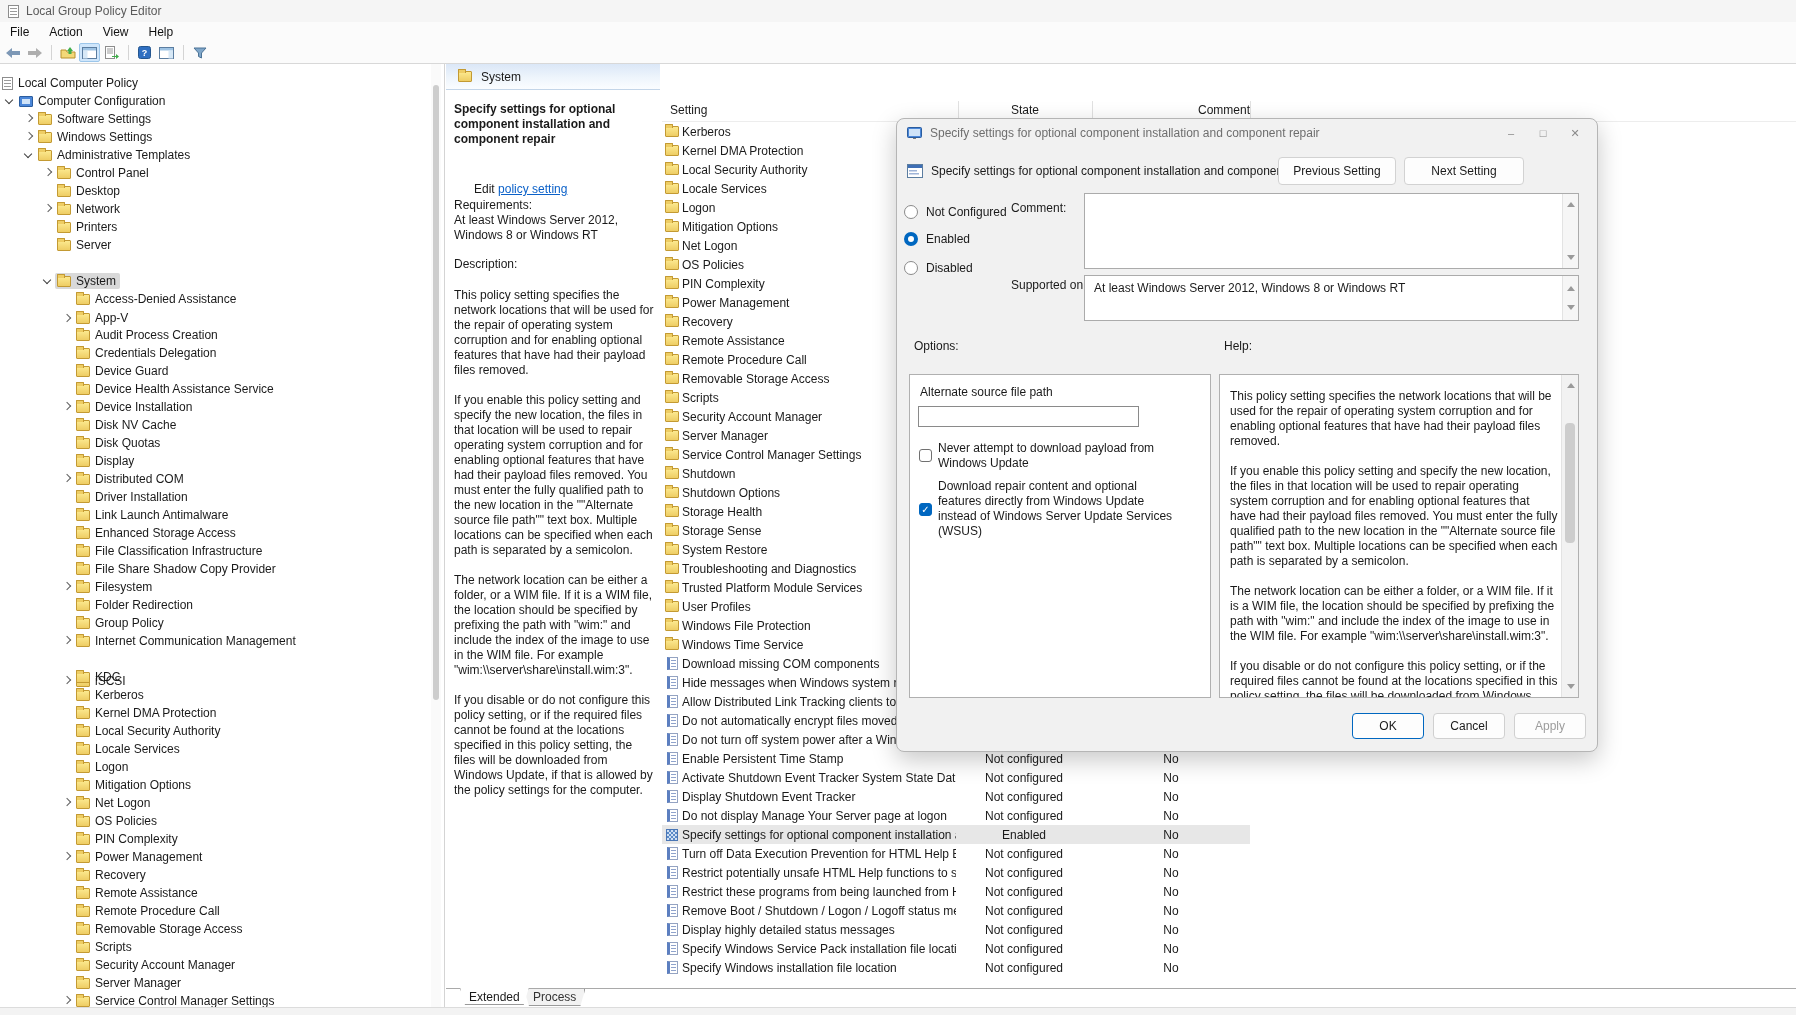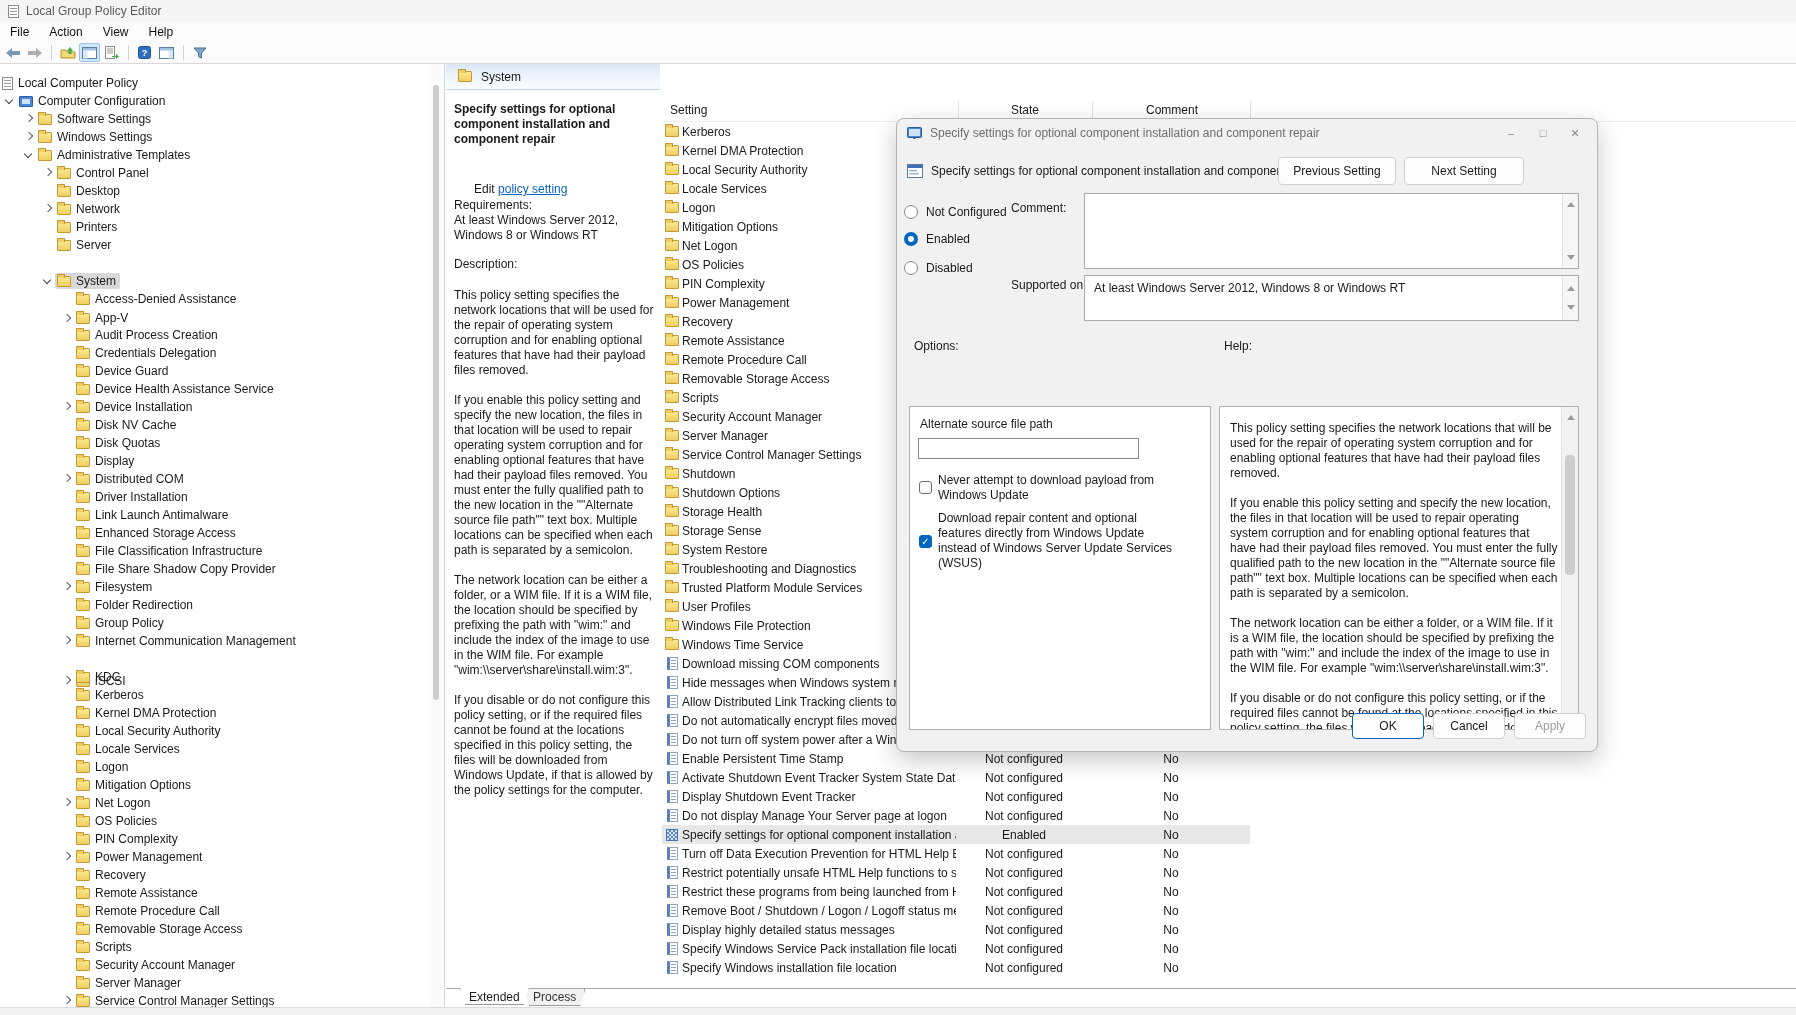--- a/index.html
+++ b/index.html
@@ -605,7 +605,7 @@
     <div id="lheader">
       <span style="left:8px;">Setting</span>
       <span style="left:296px;width:134px;text-align:center;">State</span>
-      <span style="left:452px;width:158px;text-align:left;padding-left:32px;">Comment</span>
+      <span style="left:430px;width:158px;text-align:right;padding-left:32px;">Comment</span>
       <span class="hsep" style="left:296px;"></span>
       <span class="hsep" style="left:430px;"></span>
       <span class="hsep" style="left:588px;"></span>

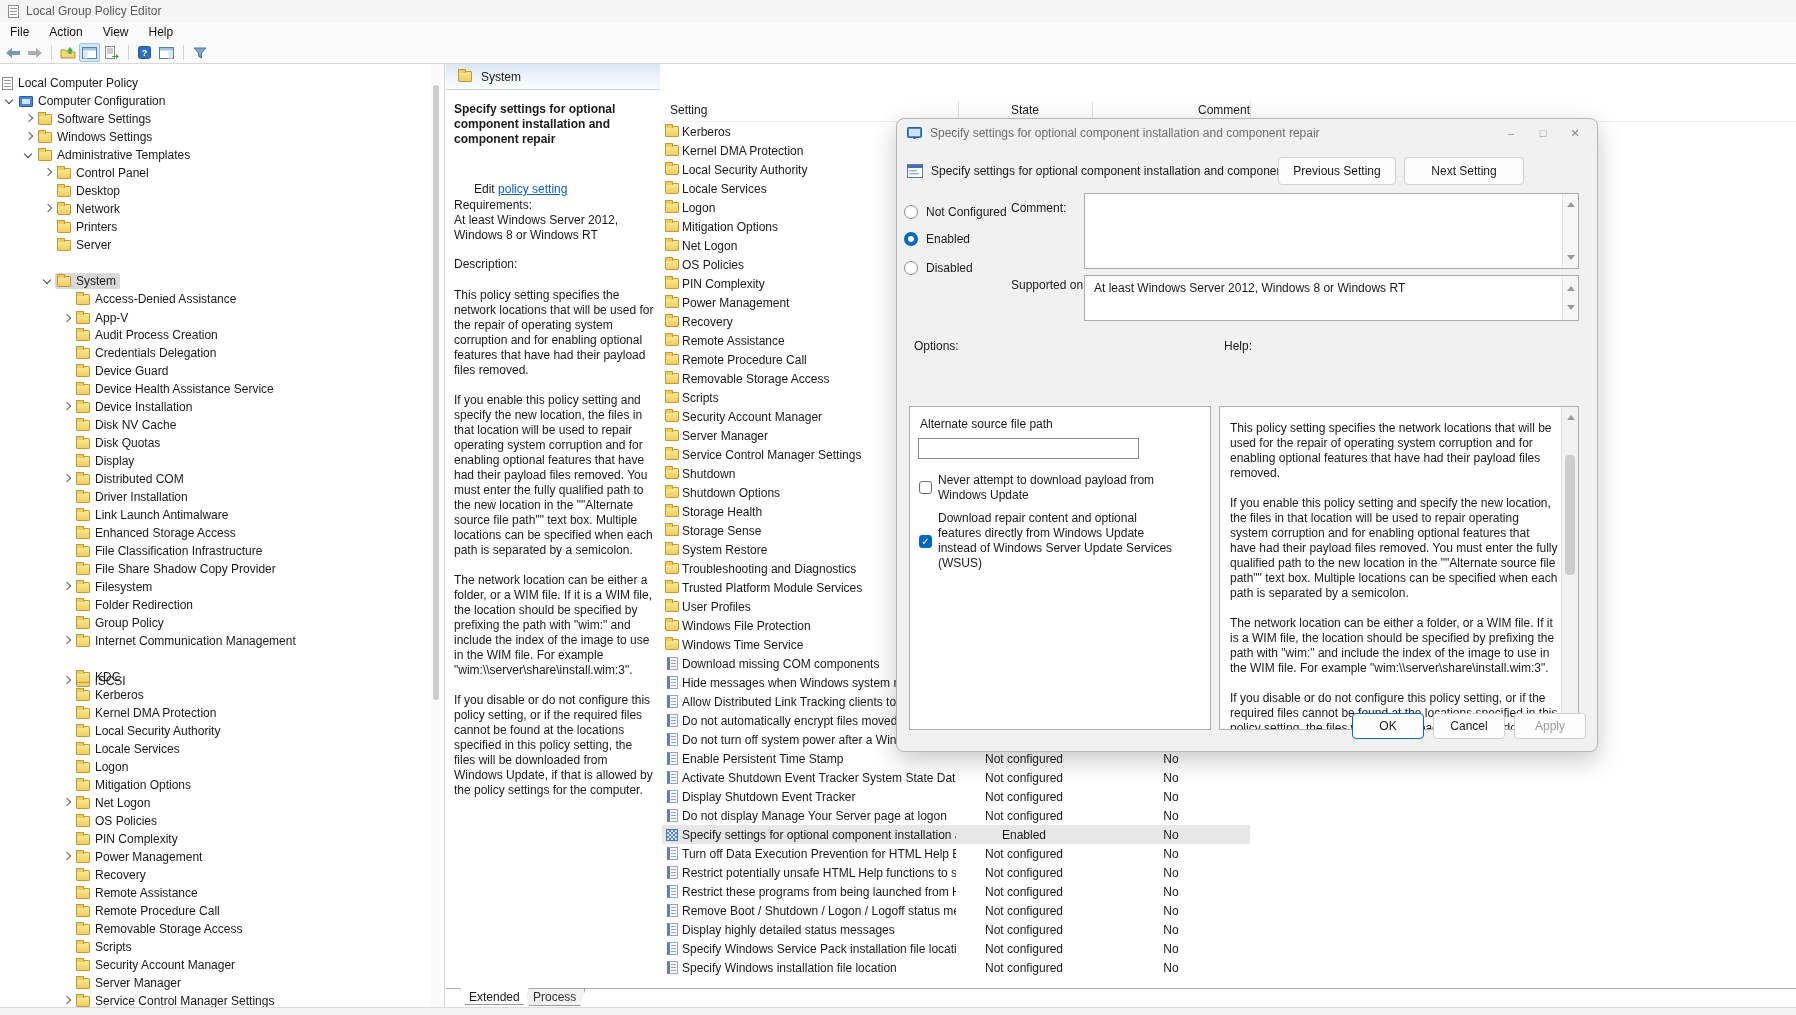--- a/index.html
+++ b/index.html
@@ -82,7 +82,7 @@
   .sbar{position:absolute;right:0;top:0;bottom:0;width:16px;background:#f6f6f6;border-left:1px solid #e3e3e3;}
   .tri-u{position:absolute;left:4px;width:0;height:0;border:4px solid transparent;border-bottom:5px solid #9a9a9a;}
   .tri-d{position:absolute;left:4px;width:0;height:0;border:4px solid transparent;border-top:5px solid #9a9a9a;}
-  .panel{position:absolute;background:#fff;border:1px solid #b0b0b0;margin-top:32px;}
+  .panel{position:absolute;background:#fff;border:1px solid #b0b0b0;}
   .cbox{width:13px;height:13px;border:1px solid #707070;border-radius:3px;background:#fff;flex:0 0 13px;}
   .cbox.on{background:#0067c0;border-color:#0067c0;color:#fff;display:flex;align-items:center;justify-content:center;font-size:10px;}
   .dbtn{position:absolute;top:594px;width:72px;height:26px;border:1px solid #d0d0d0;border-radius:4px;background:#fdfdfd;display:flex;align-items:center;justify-content:center;}

